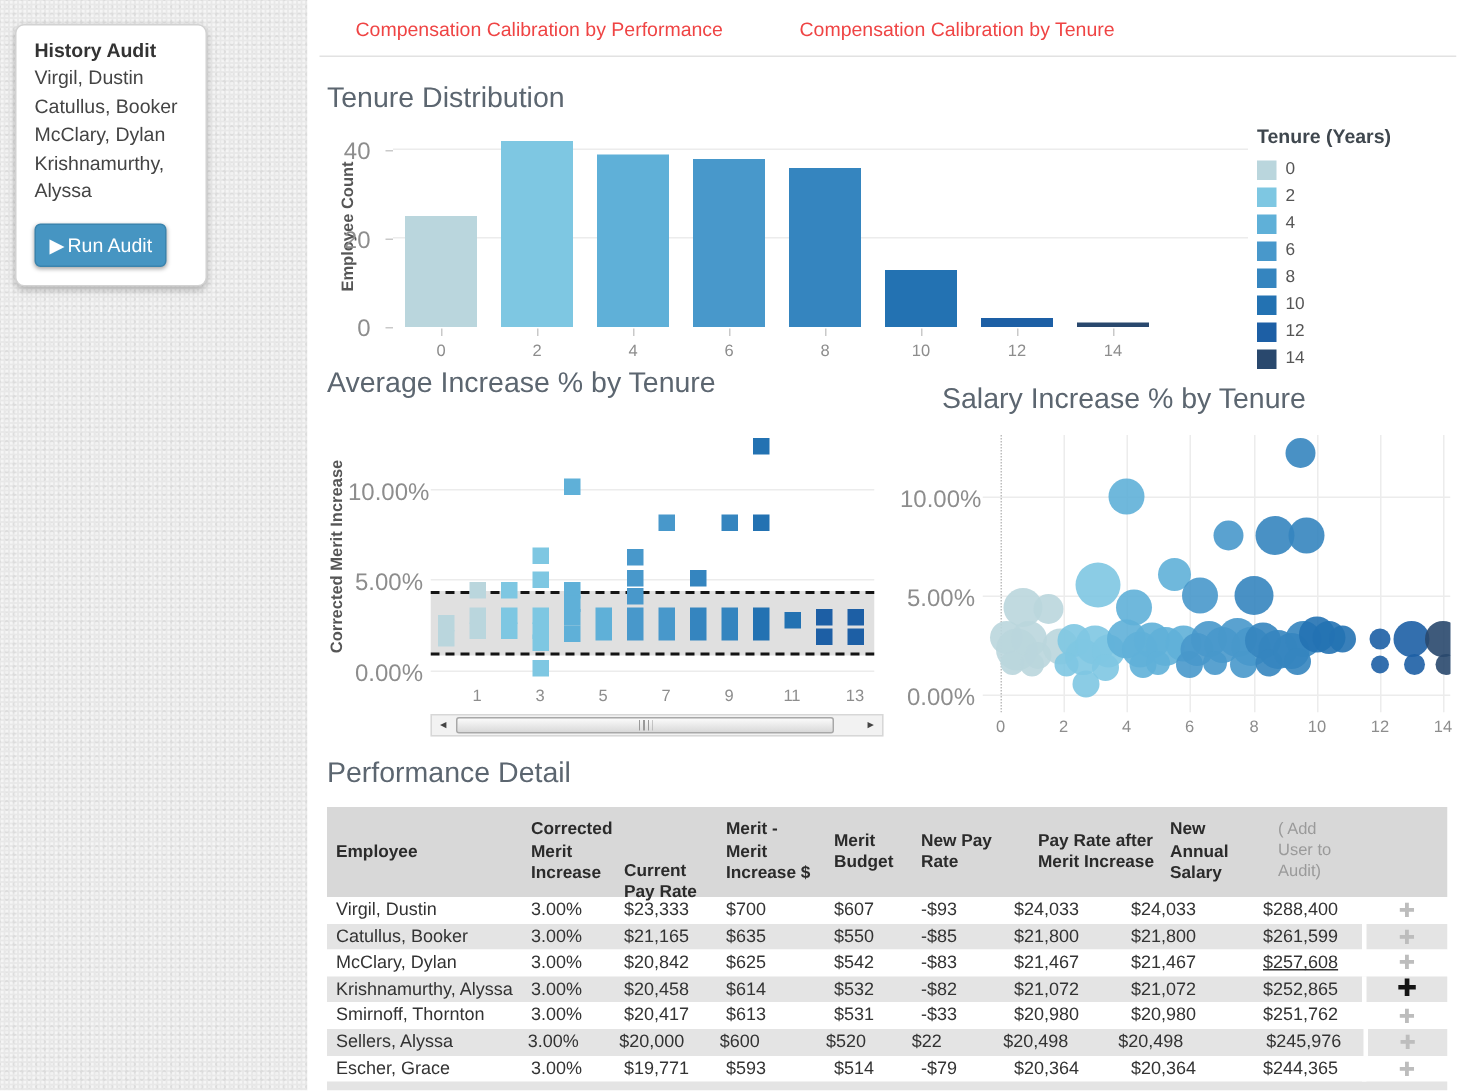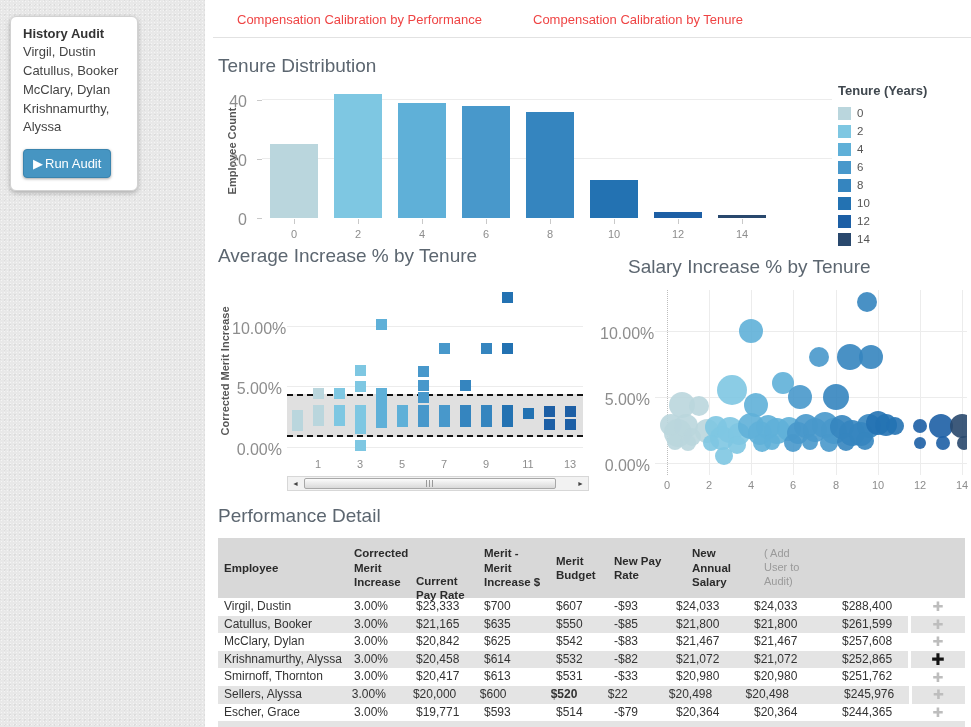--- a/index.html
+++ b/index.html
@@ -359,6 +359,7 @@
           <div class="th" style="width: 72px;">Merit - Merit Increase $</div>
           <div class="th" style="width: 58px;">Merit Budget</div>
           <div class="th" style="width: 78px;">New Pay Rate</div>
+          <div class="th" style="width: 88px;">Pay Rate after Merit Increase</div>
           <div class="th" style="width: 72px;">New Annual Salary</div>
           <div class="th gray" style="width: 57px;">( Add User to Audit)</div>
         </div>

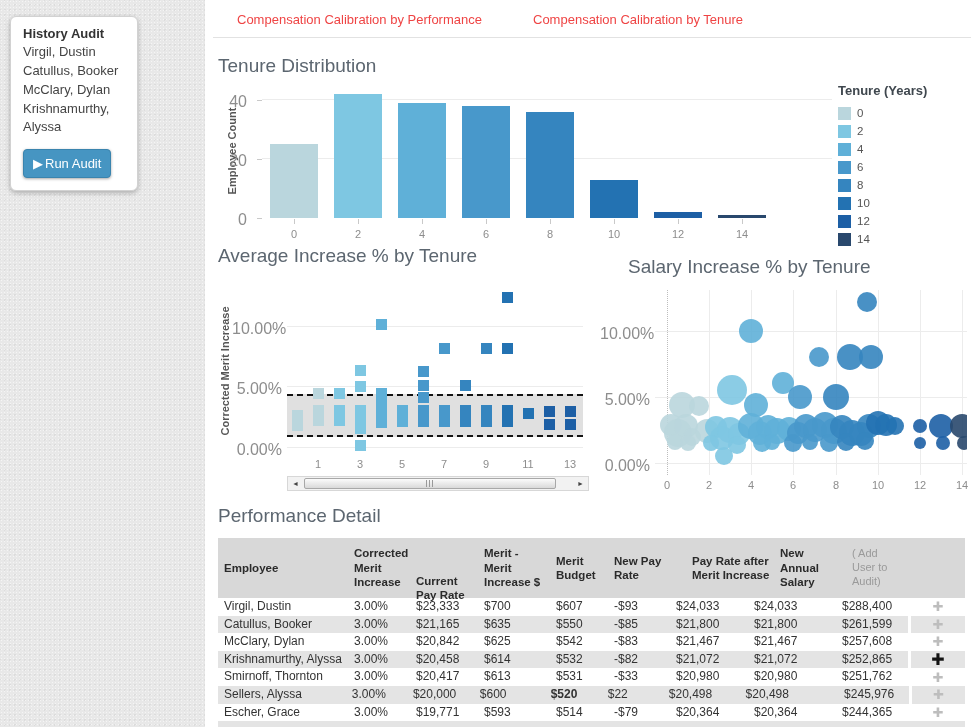--- a/index.html
+++ b/index.html
@@ -401,7 +401,7 @@
             <div class="td" style="width: 62px;">-$83</div>
             <div class="td" style="width: 78px;">$21,467</div>
             <div class="td" style="width: 88px;">$21,467</div>
-            <div class="td" style="width: 72px;">$257,608</div>
+            <div class="td" style="width: 72px; text-decoration: underline;">$257,608</div>
             <div class="td-plus" style="width: 57px;">
               <span class="plus-glyph">✚</span>
             </div>

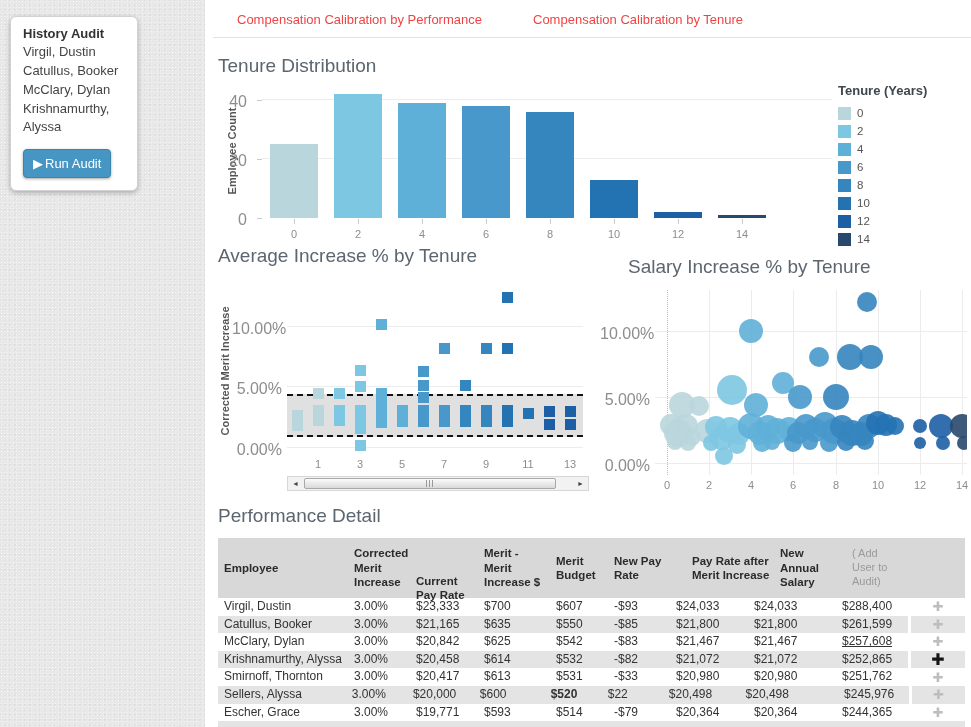--- a/index.html
+++ b/index.html
@@ -439,7 +439,7 @@
             <div class="td" style="width: 62px;">3.00%</div>
             <div class="td" style="width: 68px;">$20,000</div>
             <div class="td" style="width: 72px;">$600</div>
-            <div class="td" style="width: 58px; font-weight: bold;">$520</div>
+            <div class="td" style="width: 58px;">$520</div>
             <div class="td" style="width: 62px;">$22</div>
             <div class="td" style="width: 78px;">$20,498</div>
             <div class="td" style="width: 88px;">$20,498</div>

